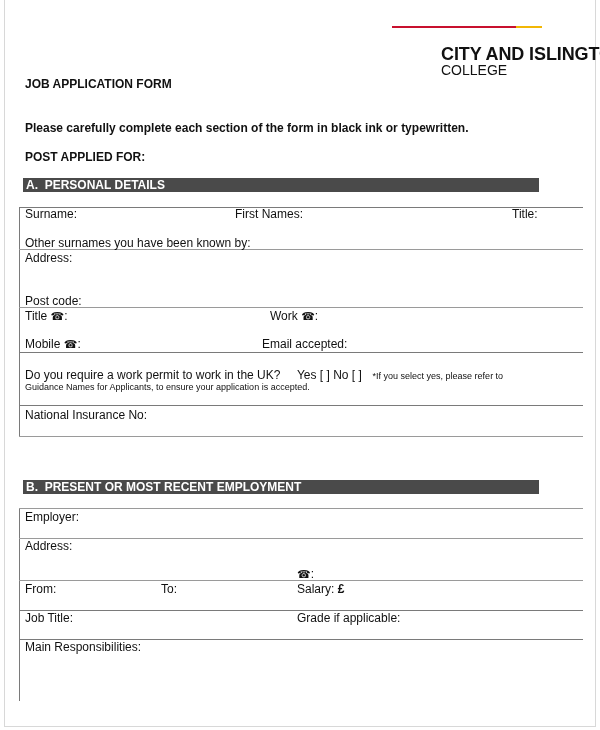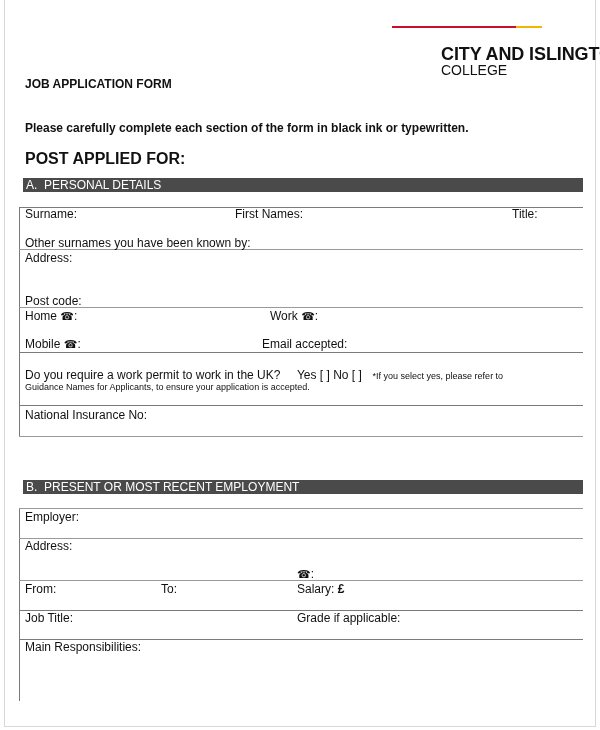--- a/index.html
+++ b/index.html
@@ -32,7 +32,7 @@
     position: absolute; left: 25px; top: 121px; font-size: 12px; font-weight: bold;
   }
   .post-applied {
-    position: absolute; left: 25px; top: 150px; font-size: 16px; font-weight: bold;
+    position: absolute; left: 25px; top: 150px; font-size: 12px; font-weight: bold;
   }
   .section-bar {
     position: absolute; left: 23px; width: 560px; height: 14px;

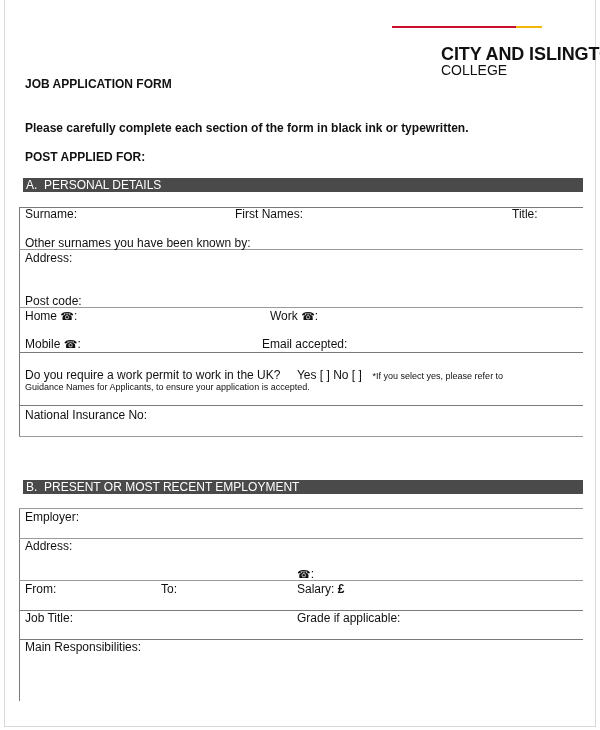--- a/index.html
+++ b/index.html
@@ -35,8 +35,8 @@
     position: absolute; left: 25px; top: 150px; font-size: 12px; font-weight: bold;
   }
   .section-bar {
-    position: absolute; left: 23px; width: 560px; height: 14px;
-    background: #4a4a4a; color: #fff; font-size: 12px; font-weight: normal;
+    position: absolute; left: 23px; width: 516px; height: 14px;
+    background: #4a4a4a; color: #fff; font-size: 12px; font-weight: bold;
     line-height: 14px; padding-left: 3px; box-sizing: border-box; white-space: pre;
   }
   .hline { position: absolute; height: 1px; background: #7a7a7a; }

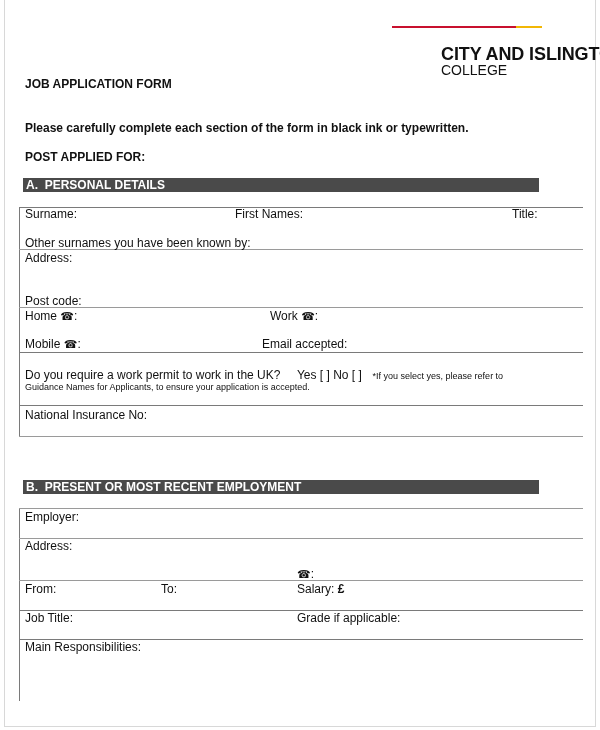--- a/index.html
+++ b/index.html
@@ -81,7 +81,7 @@
   <div class="lbl" style="left:25px; top:294px">Post code:</div>
 
   <div class="lbl" style="left:25px; top:309px">
-    <span>Home</span>
+    <span>Title</span>
     <span class="phone">☎</span><span>:</span>
   </div>
   <div class="lbl" style="left:270px; top:309px">

